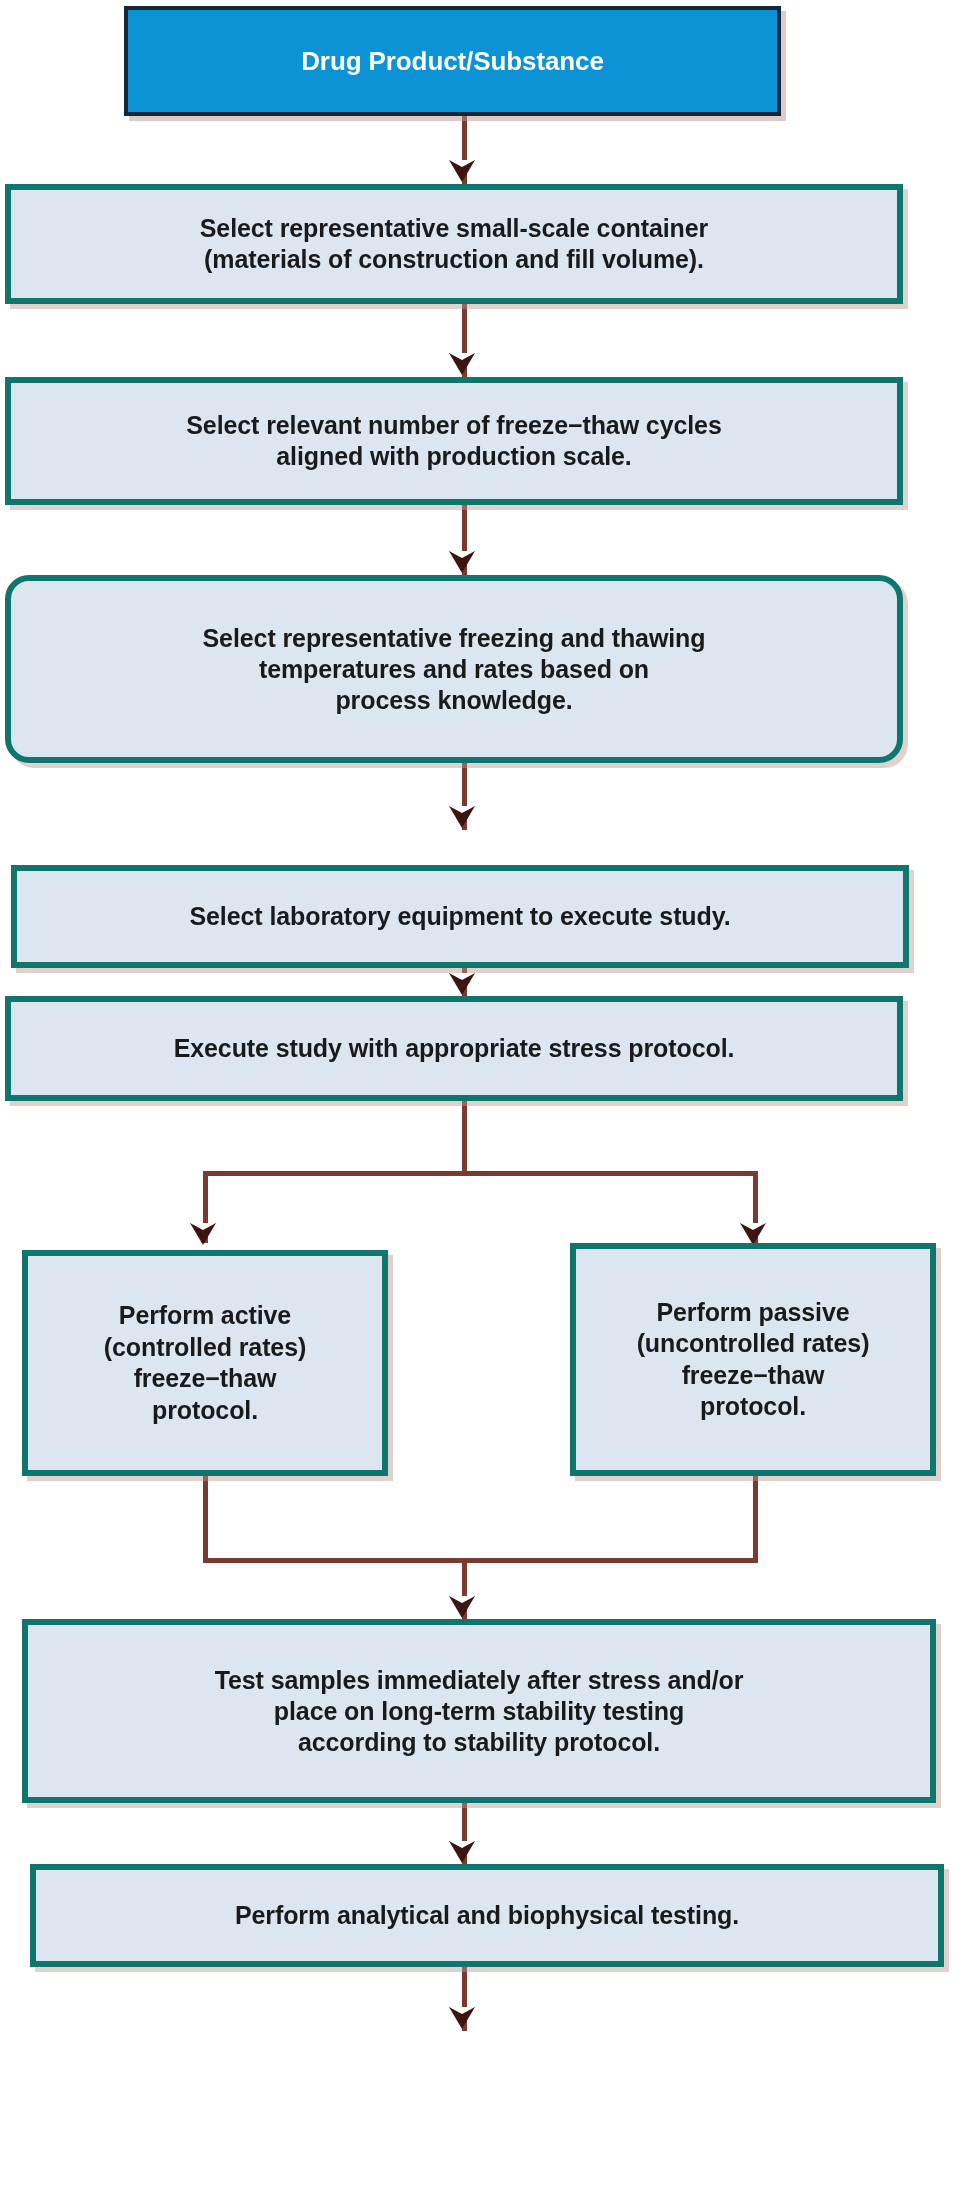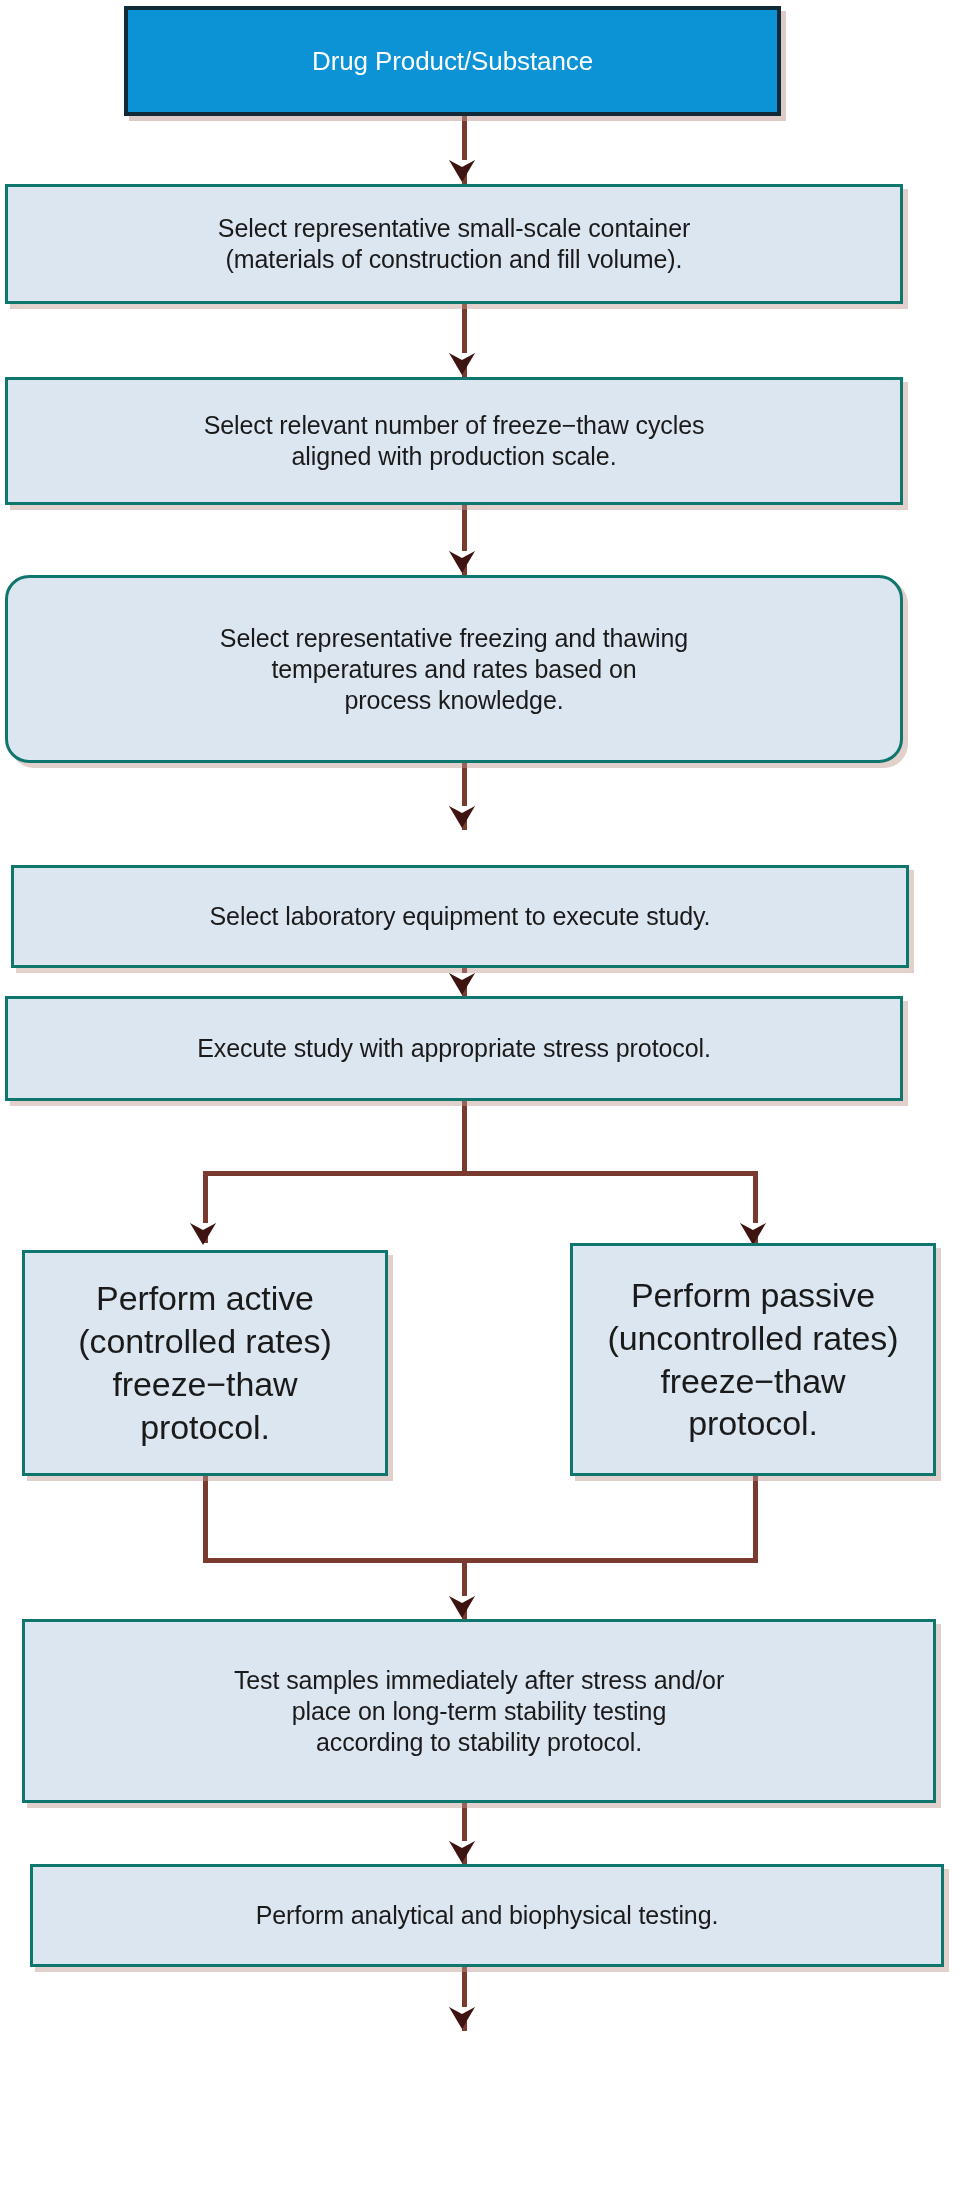--- a/index.html
+++ b/index.html
@@ -35,7 +35,7 @@
     box-sizing: border-box;
     line-height: 1.24;
     white-space: pre-line;
-    font-weight: normal;
+    font-weight: bold;
     letter-spacing: -0.1px;
   }
 

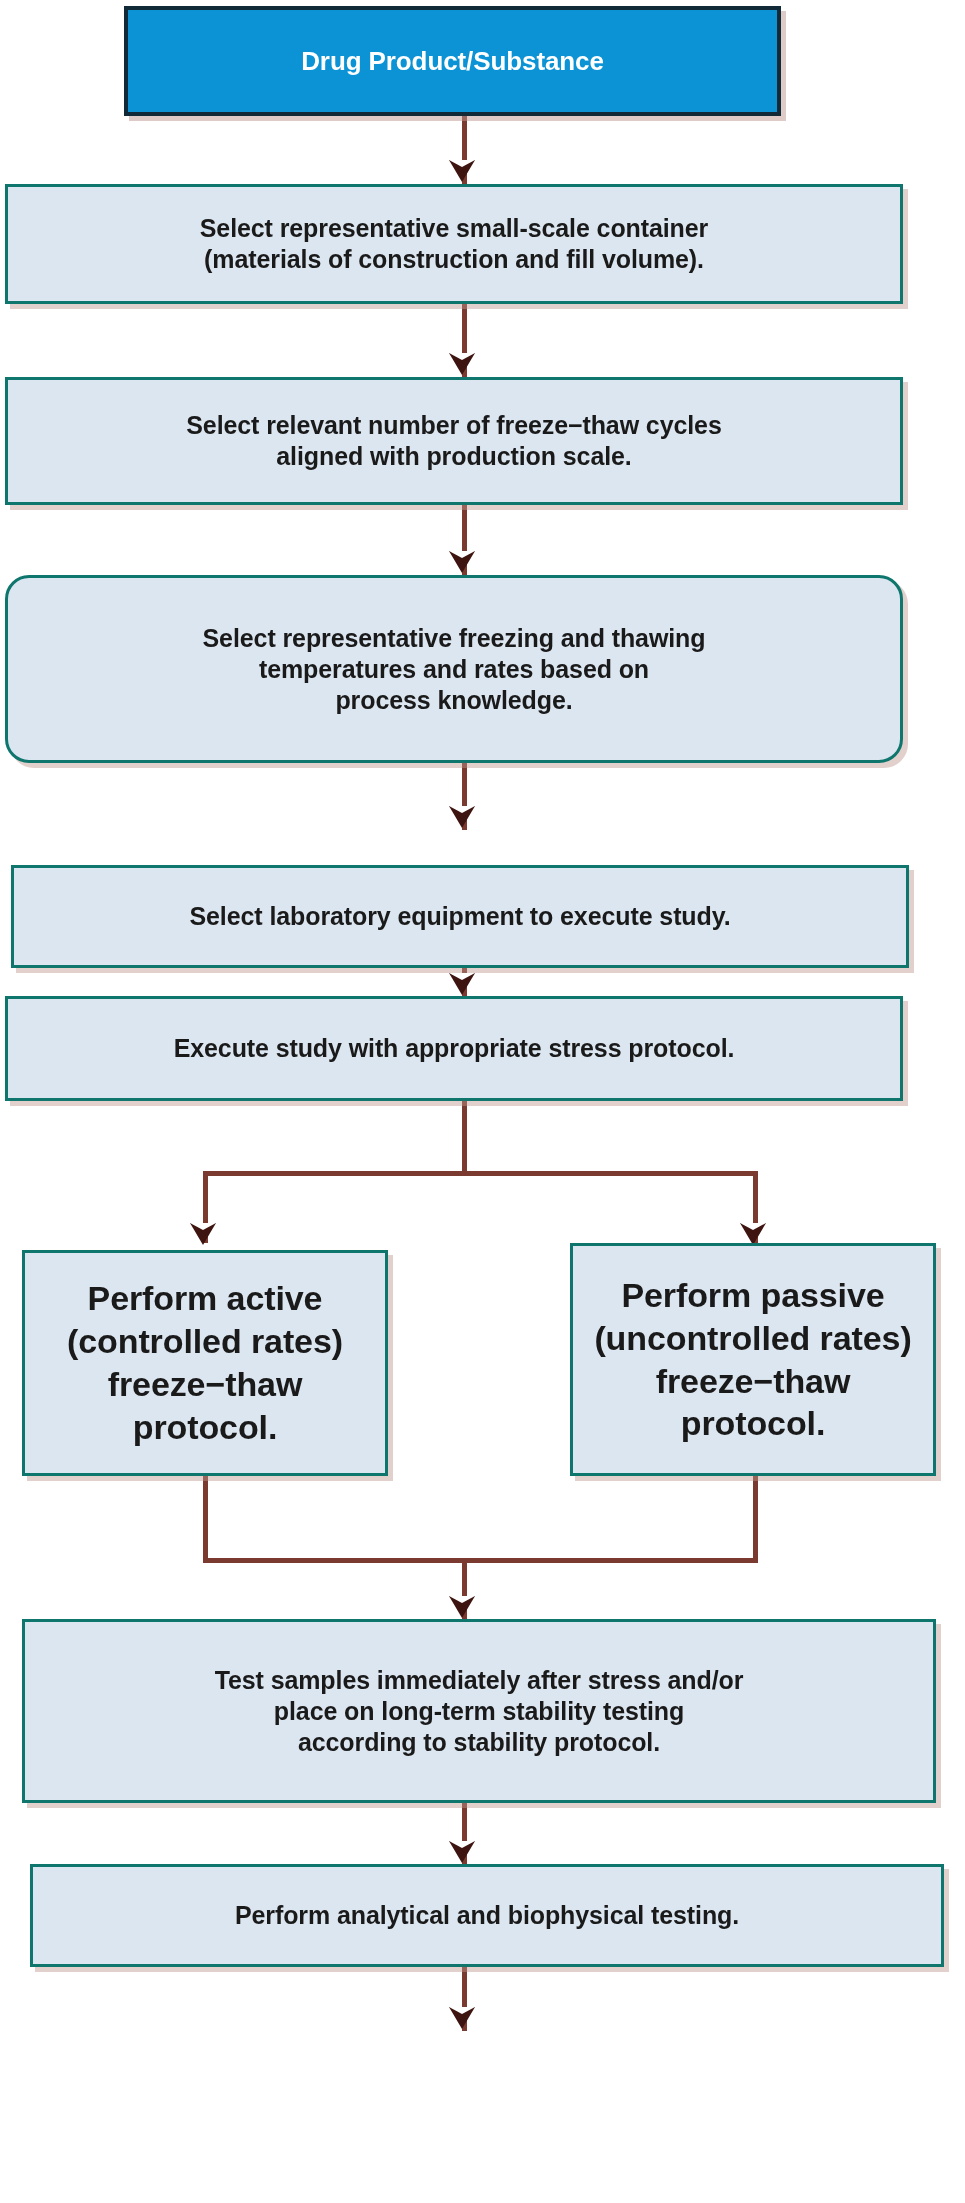--- a/index.html
+++ b/index.html
@@ -42,7 +42,7 @@
   
   .node.process {
     background: #dce6f0;
-    border: 3px solid #0f766e;
+    border: 6px solid #0f766e;
     box-shadow: 5px 5px 0 0 rgba(190,150,142,0.45);
   }
   .node.process .label {

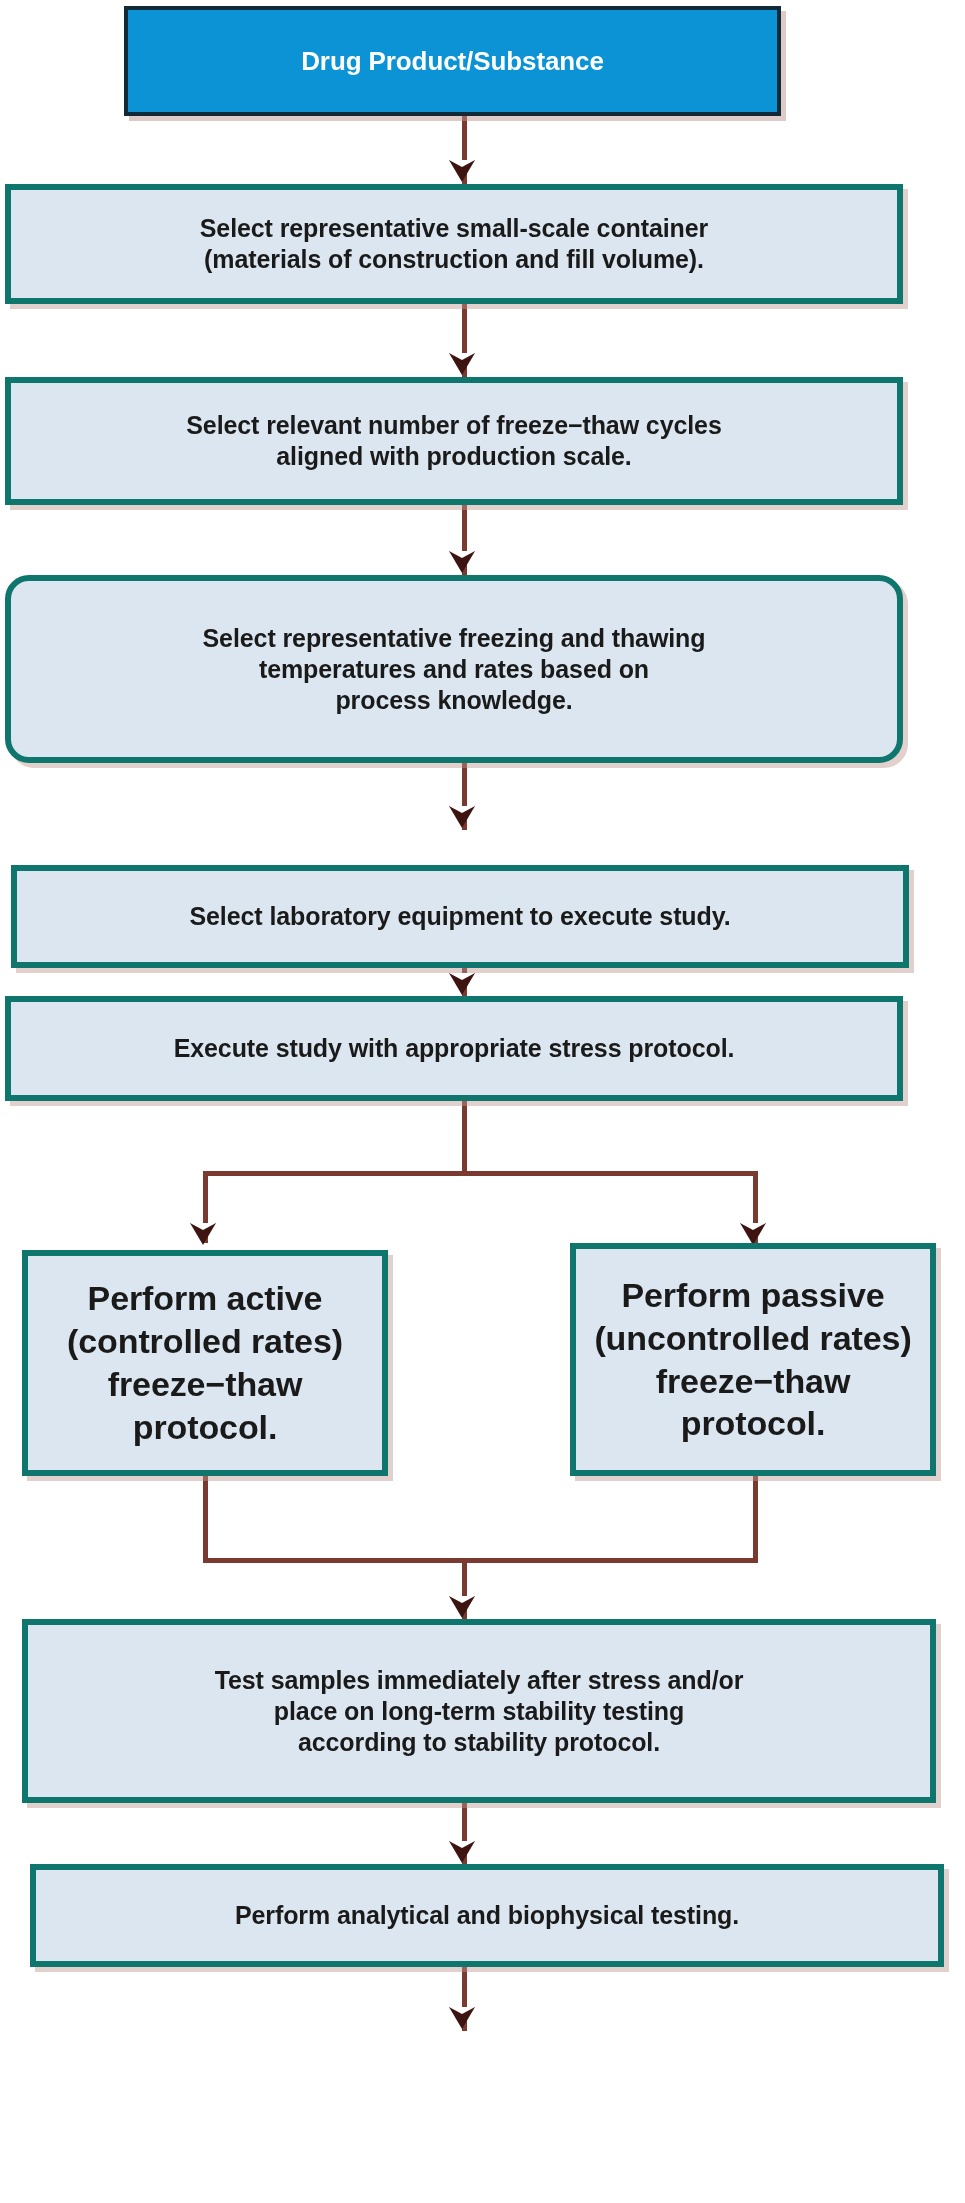--- a/index.html
+++ b/index.html
@@ -63,7 +63,7 @@
 
   
   .node.branch .label {
-    font-size: 34px;
+    font-size: 25px;
     line-height: 1.26;
   }
 

